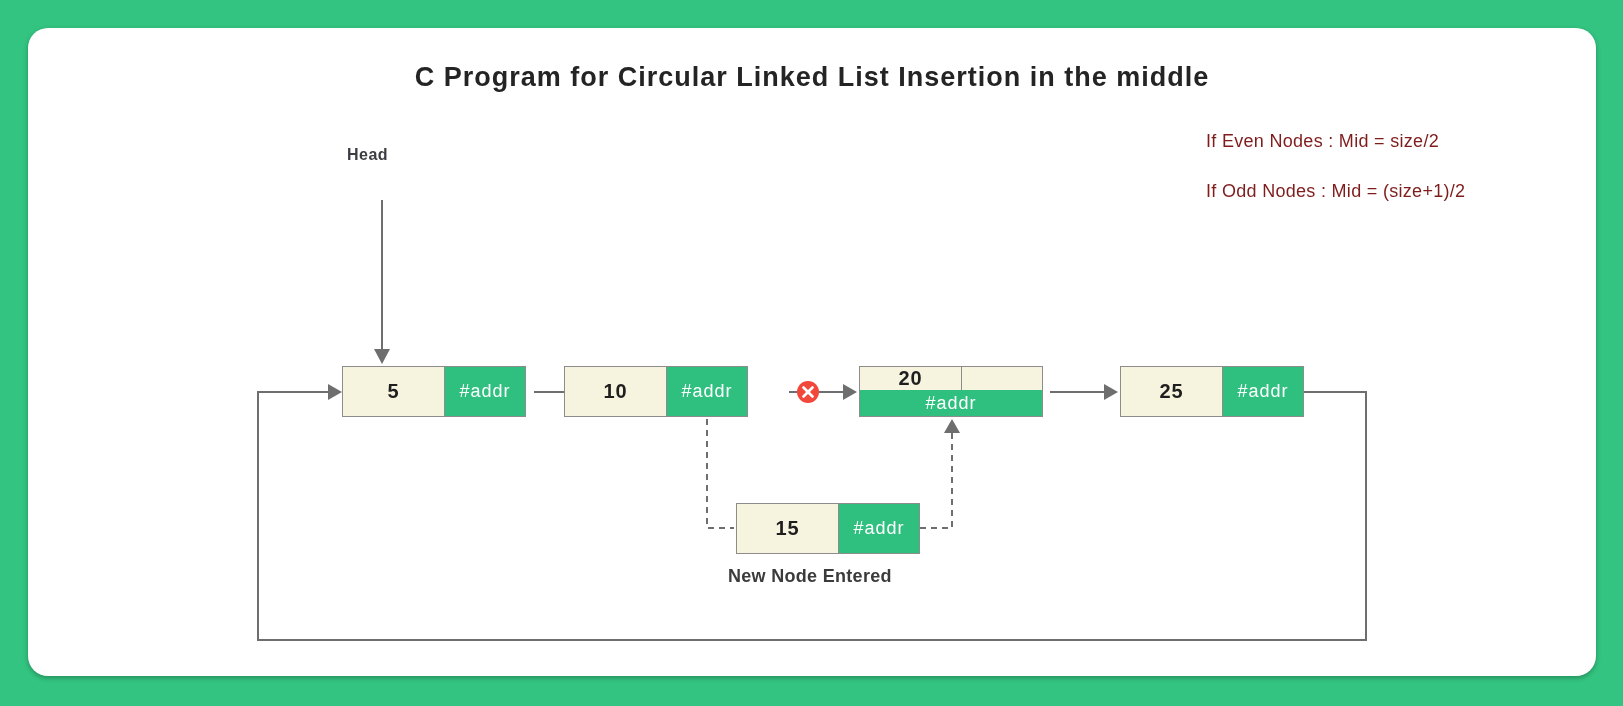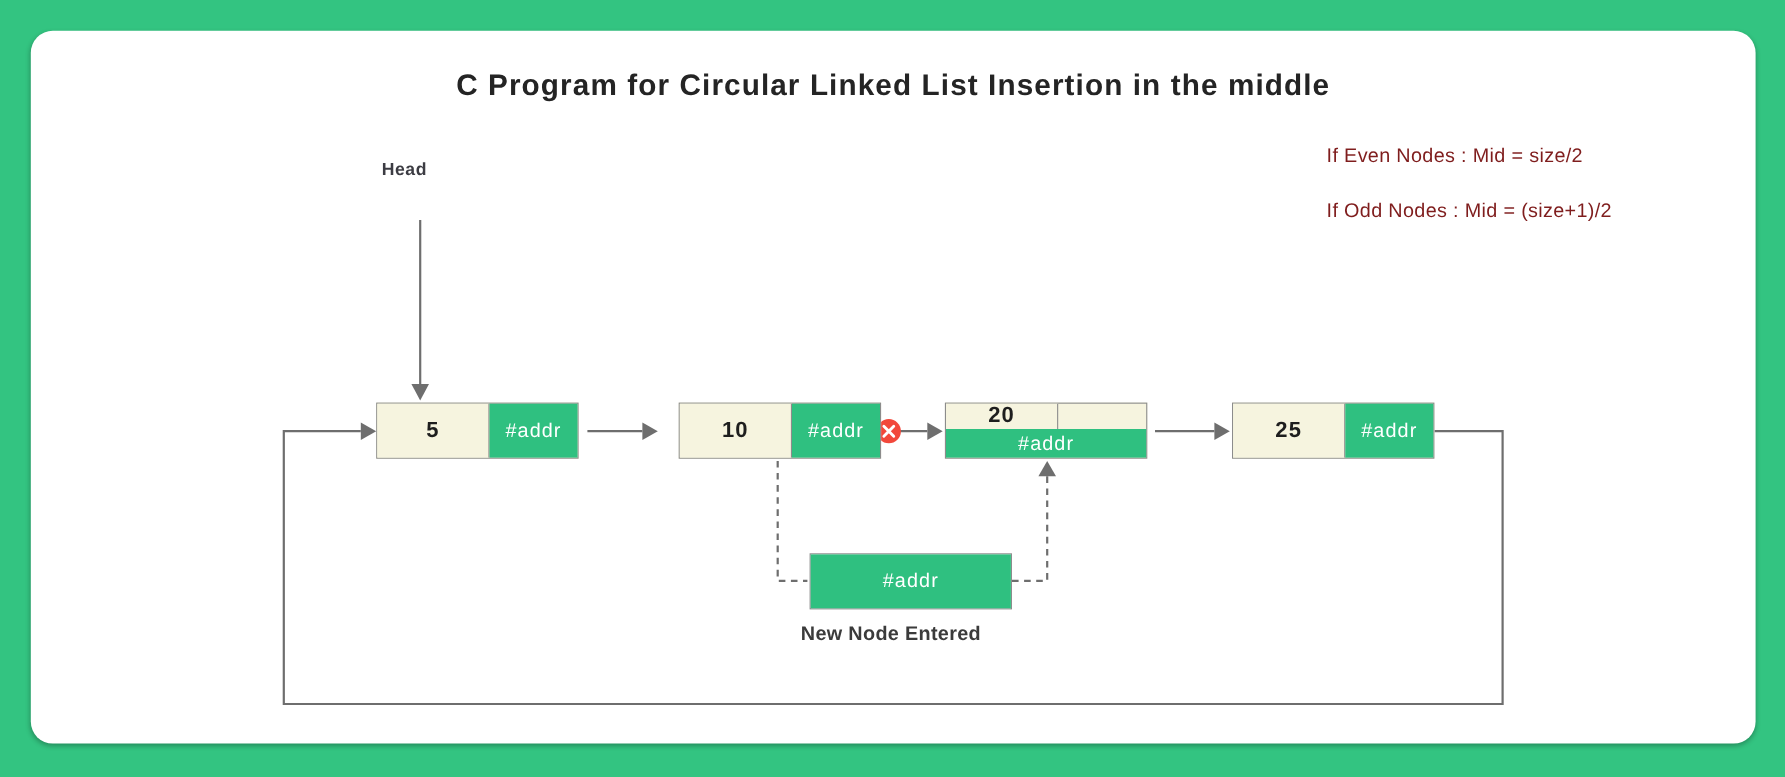--- a/index.html
+++ b/index.html
@@ -43,7 +43,7 @@
     font-size:18px;font-weight:500;color:#FFFFFF;letter-spacing:1px;
   }
   #node-5 {left:342px;top:366px;}
-  #node-10{left:617px;top:366px;}
+  #node-10{left:564px;top:366px;}
   #node-20{left:859px;top:366px;flex-direction:column;}
   #node-25{left:1120px;top:366px;}
   #node-15{left:736px;top:503px;}

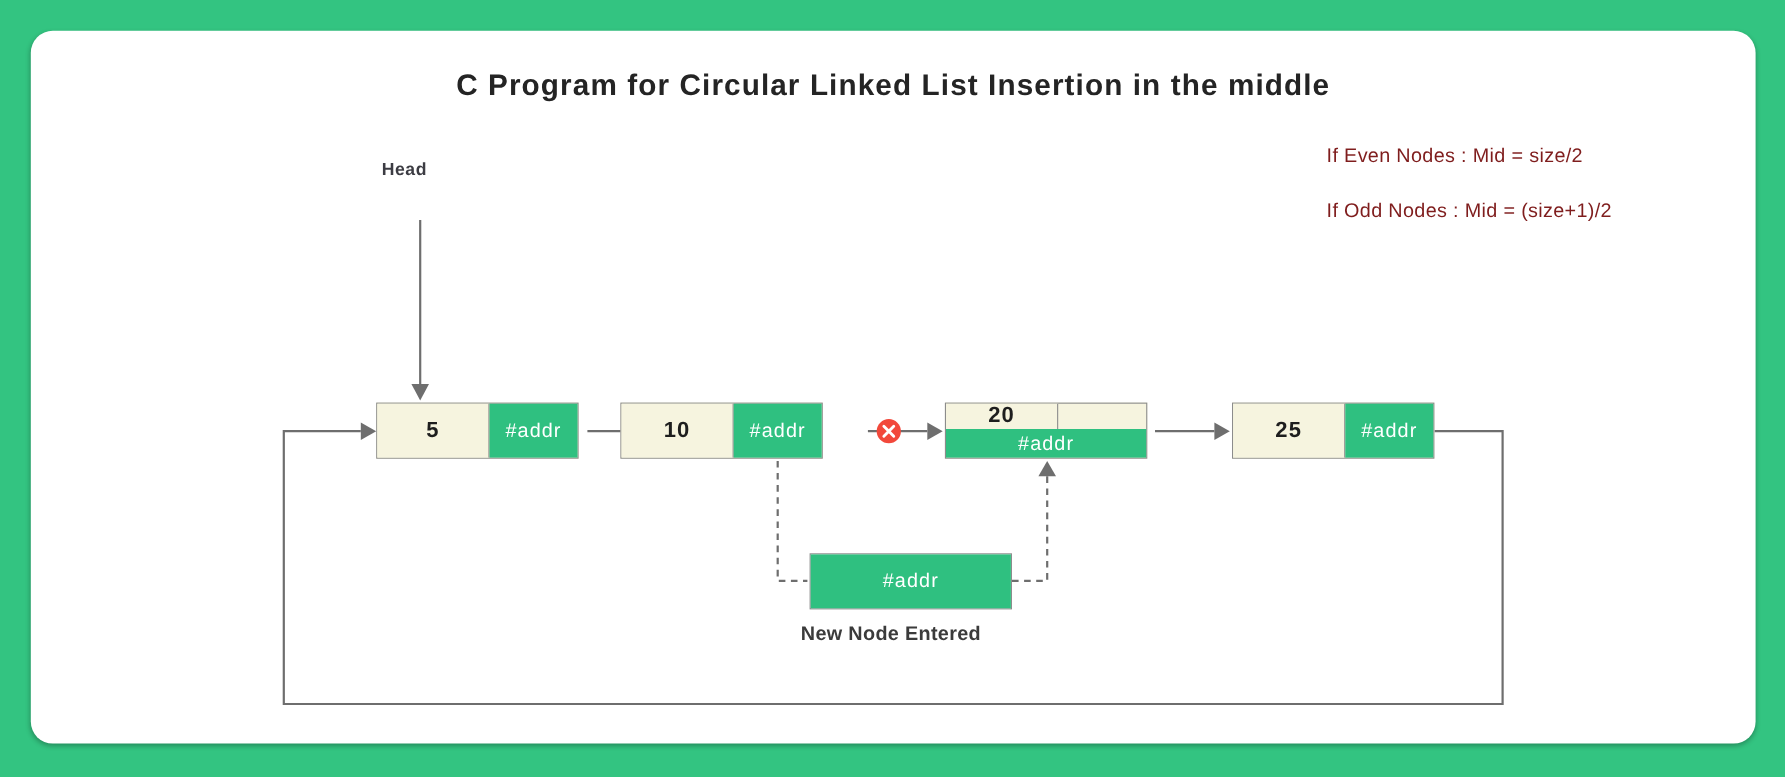--- a/index.html
+++ b/index.html
@@ -135,6 +135,7 @@
 </div>
 
 <div class="node" id="node-15">
+  <div class="value">15</div>
   <div class="addr">#addr</div>
 </div>
 

